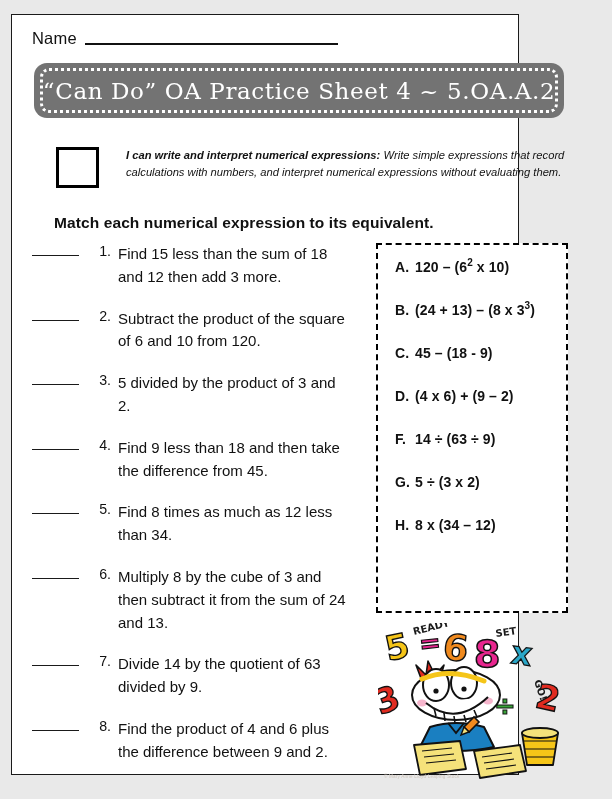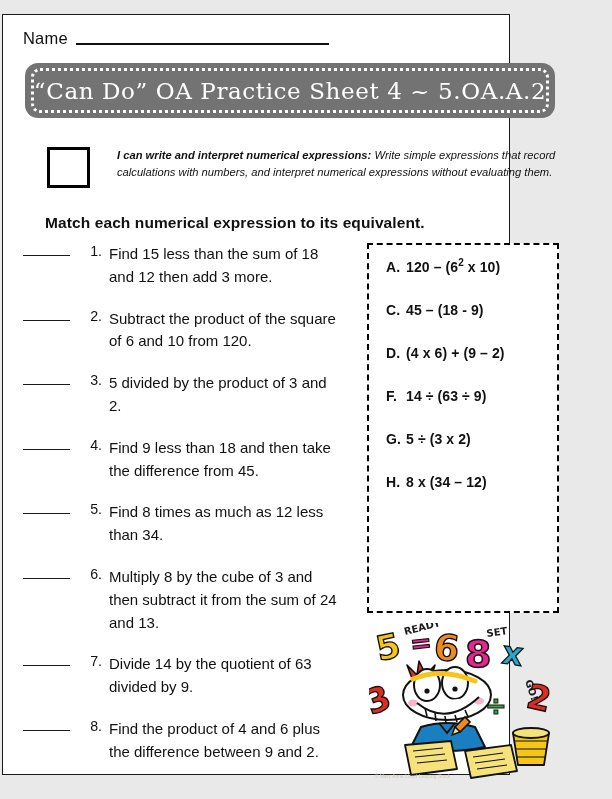--- a/index.html
+++ b/index.html
@@ -16,7 +16,7 @@
 
   .page {
     position: absolute;
-    left: 2px;
+    left: 11px;
     top: 14px;
     width: 508px;
     height: 761px;

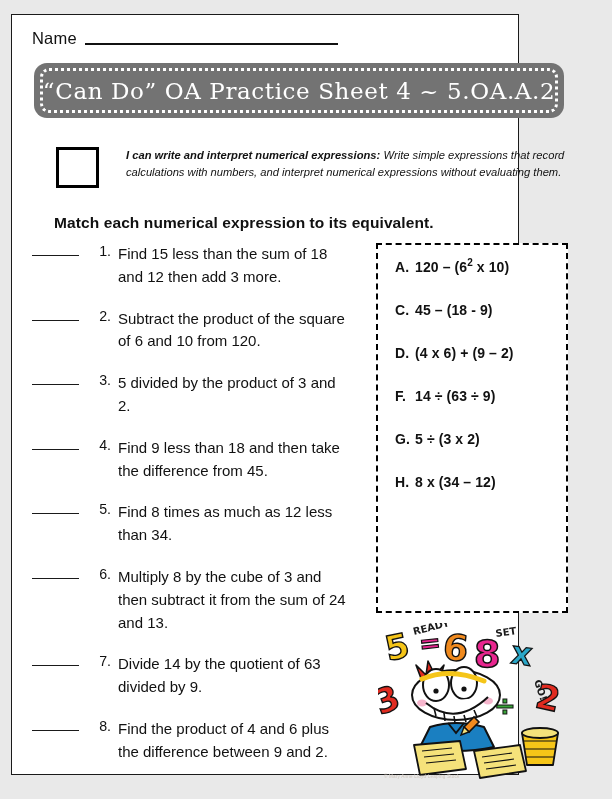--- a/index.html
+++ b/index.html
@@ -277,6 +277,9 @@
         <span class="a-letter">A.</span><span>120 – (6</span><sup>2</sup><span> x 10)</span>
       </div>
       <div class="a-item">
+        <span class="a-letter">B.</span><span>(24 + 13) – (8 x 3</span><sup>3</sup><span>)</span>
+      </div>
+      <div class="a-item">
         <span class="a-letter">C.</span><span>45 – (18 - 9)</span><sup></sup><span></span>
       </div>
       <div class="a-item">

